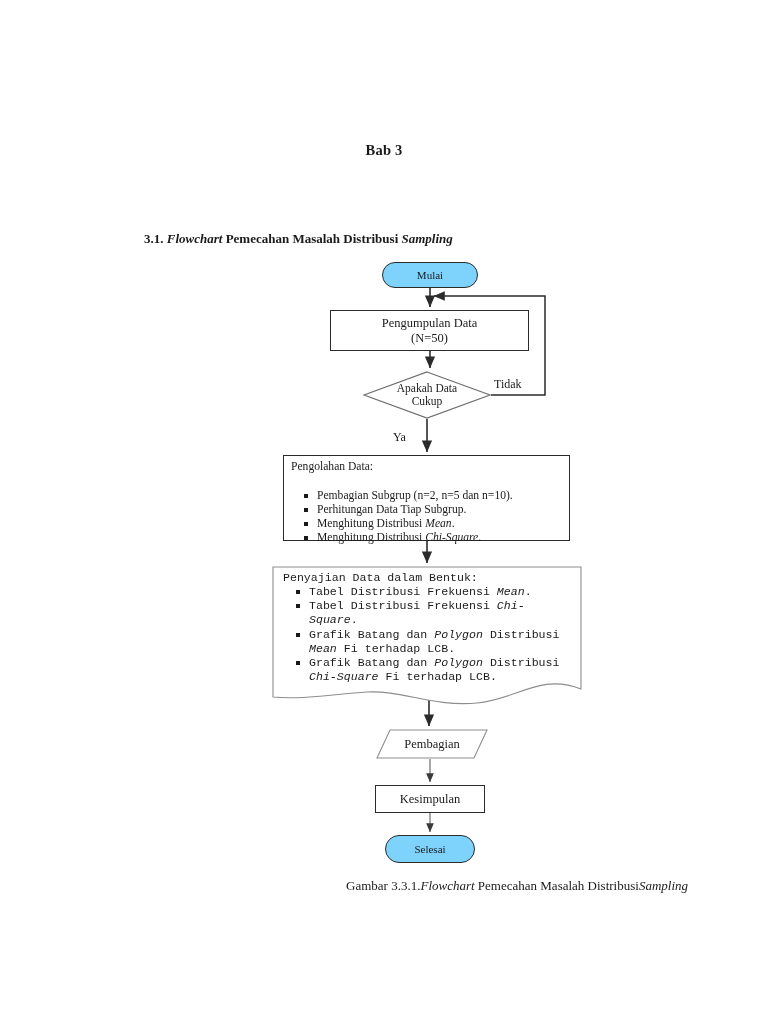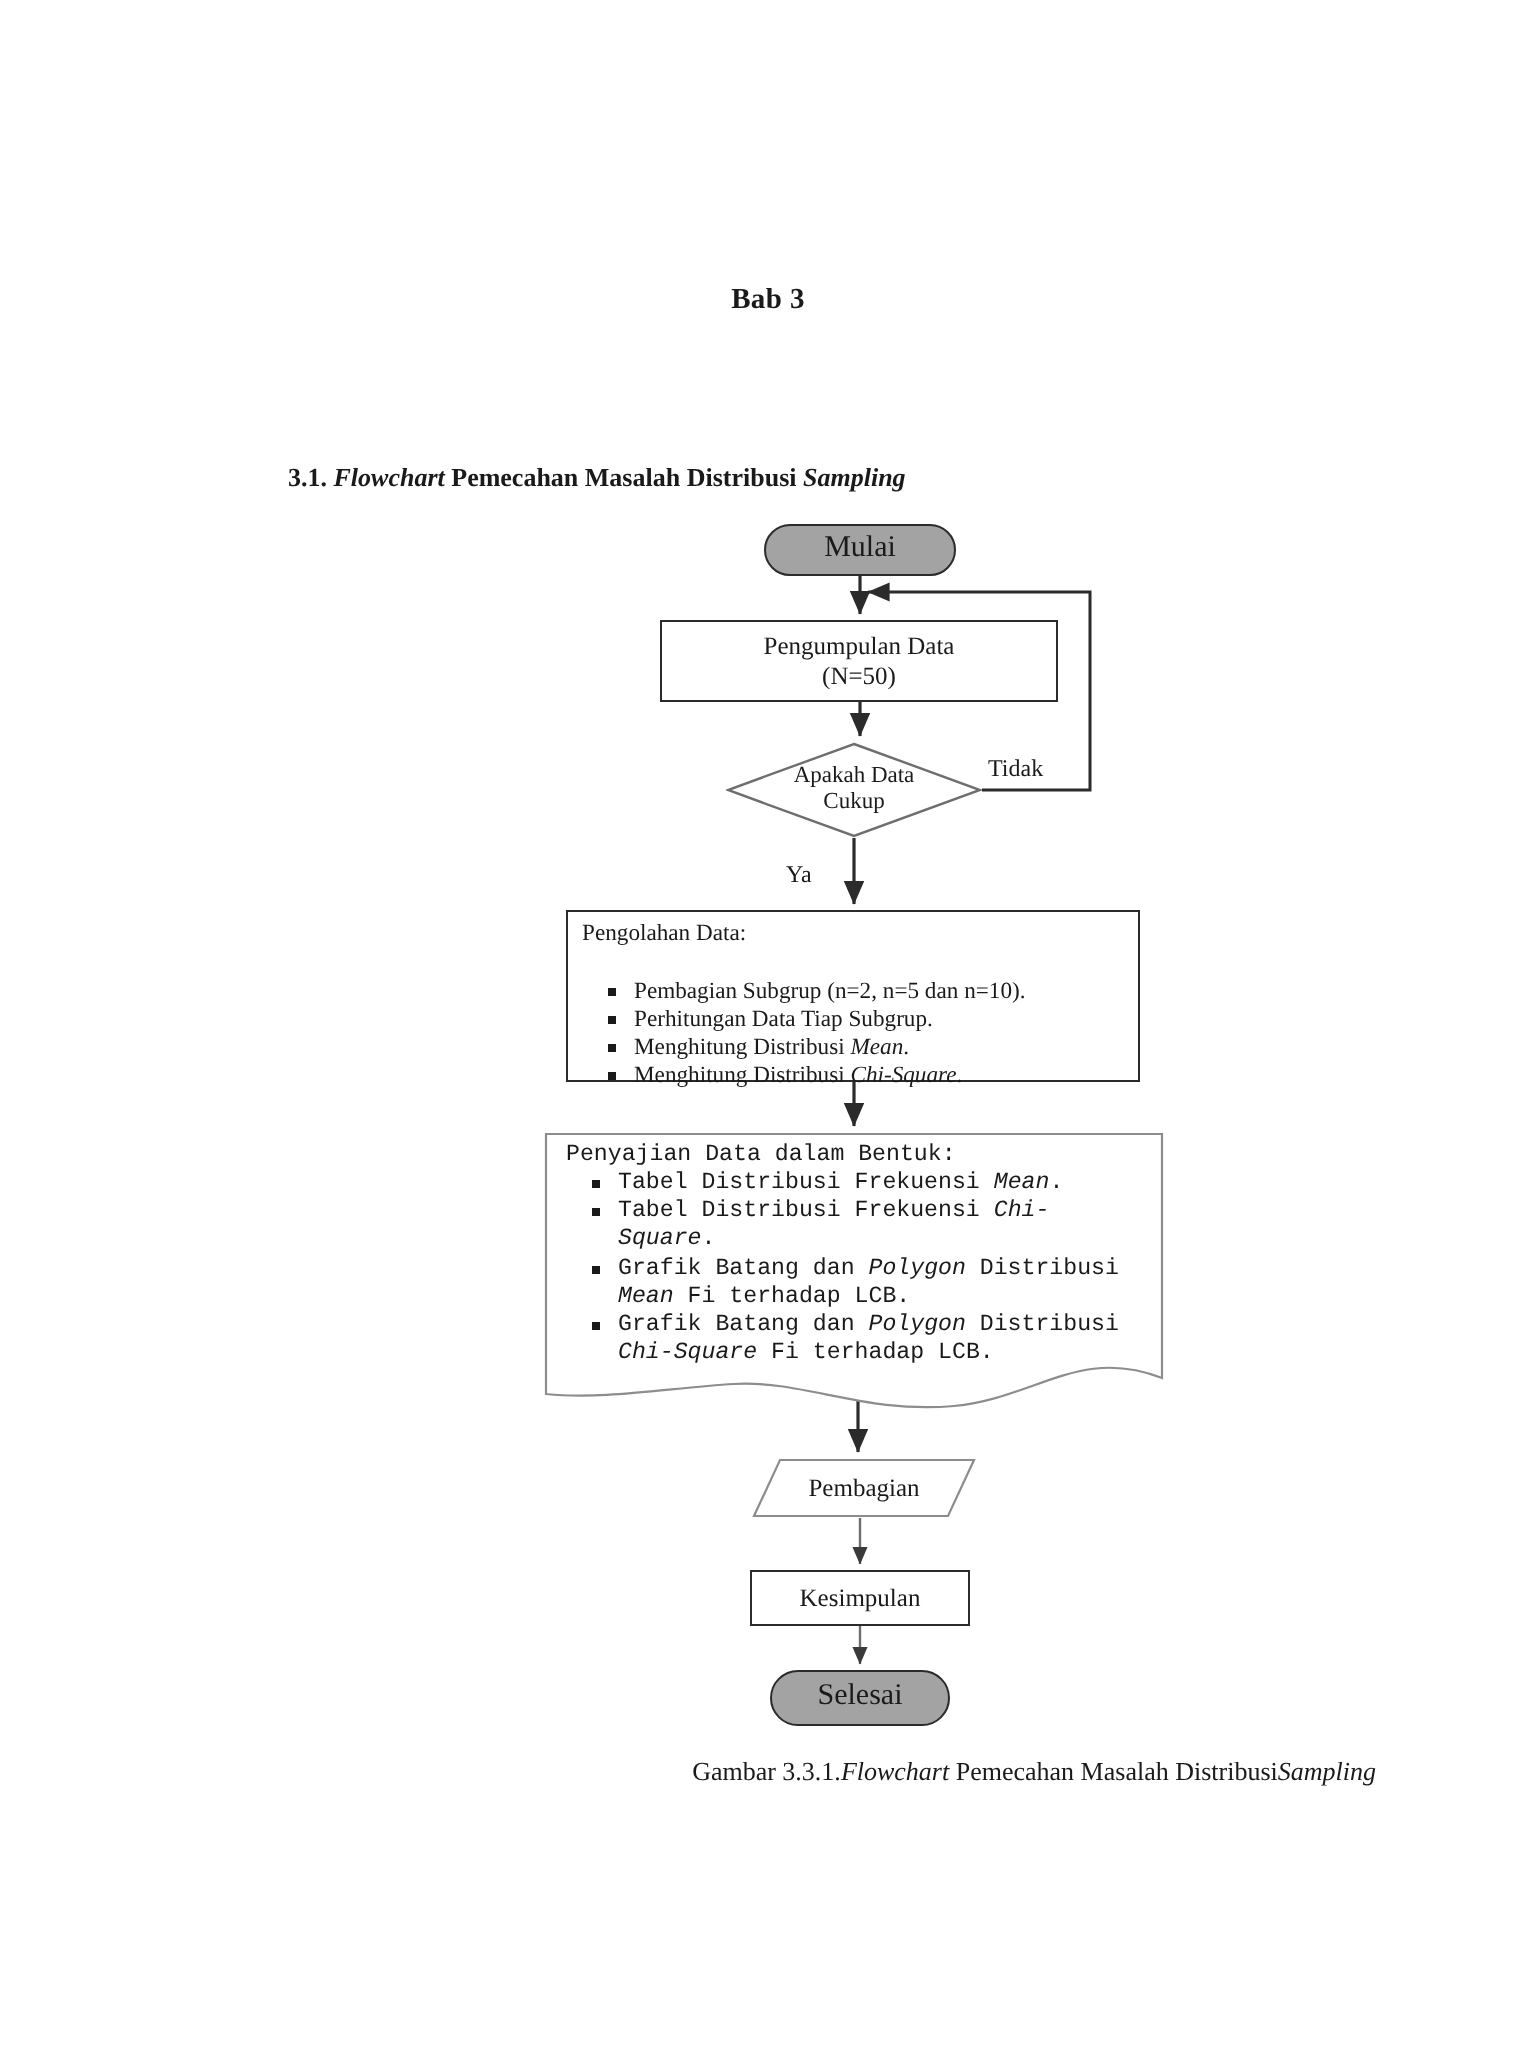--- a/index.html
+++ b/index.html
@@ -88,8 +88,8 @@
   .terminal {
     border: 1.2px solid #2b2b2b;
     border-radius: 999px;
-    background: #a3a3a3;
-    font-size: 15px;
+    background: #7dd3fc;
+    font-size: 11px;
   }
   #node-mulai   { left: 382px; top: 262px; width: 96px;  height: 26px; }
   #node-selesai { left: 385px; top: 835px; width: 90px;  height: 28px; }

